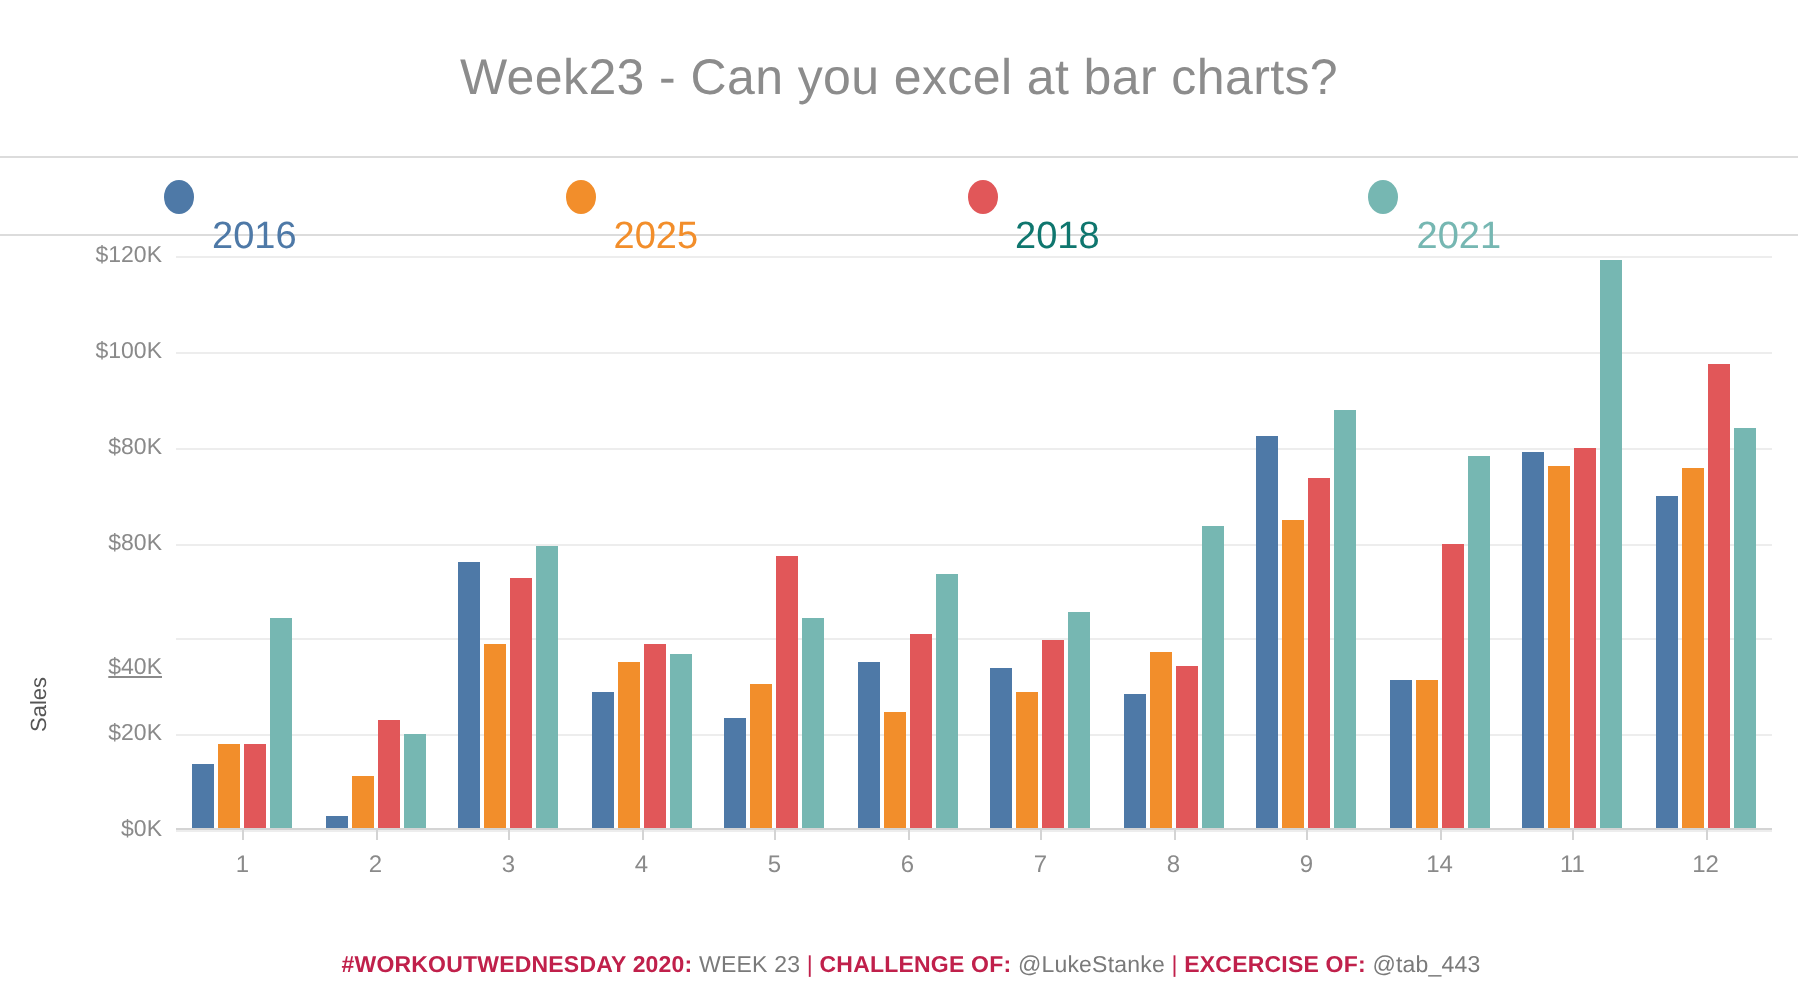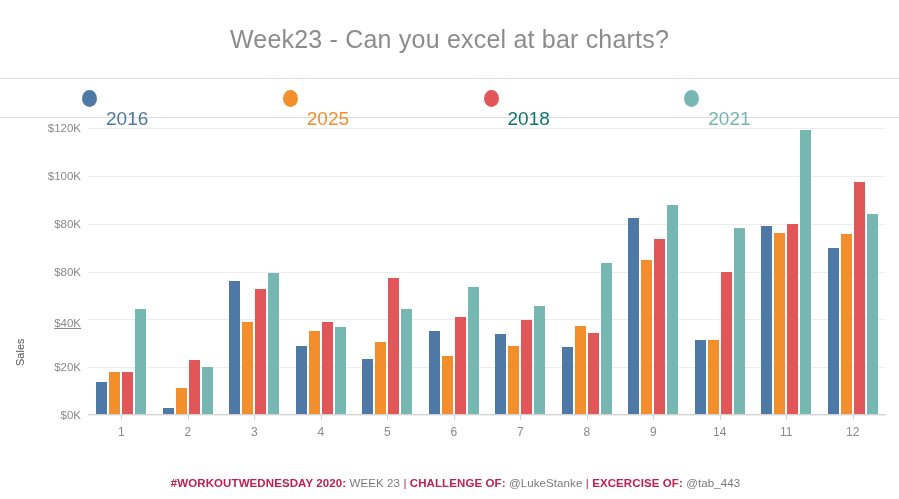--- a/index.html
+++ b/index.html
@@ -183,7 +183,7 @@
             <div class="ytick-label" style="top: 0px;">$20K</div>
           </div>
           <div class="gridline" style="top: 191.333px;">
-            <div class="ytick-label" style="top: 4px; text-decoration: underline;">$40K</div>
+            <div class="ytick-label" style="top: 15px; text-decoration: underline;">$40K</div>
           </div>
           <div class="gridline" style="top: 143.5px;">
             <div class="ytick-label" style="top: 0px;">$80K</div>

